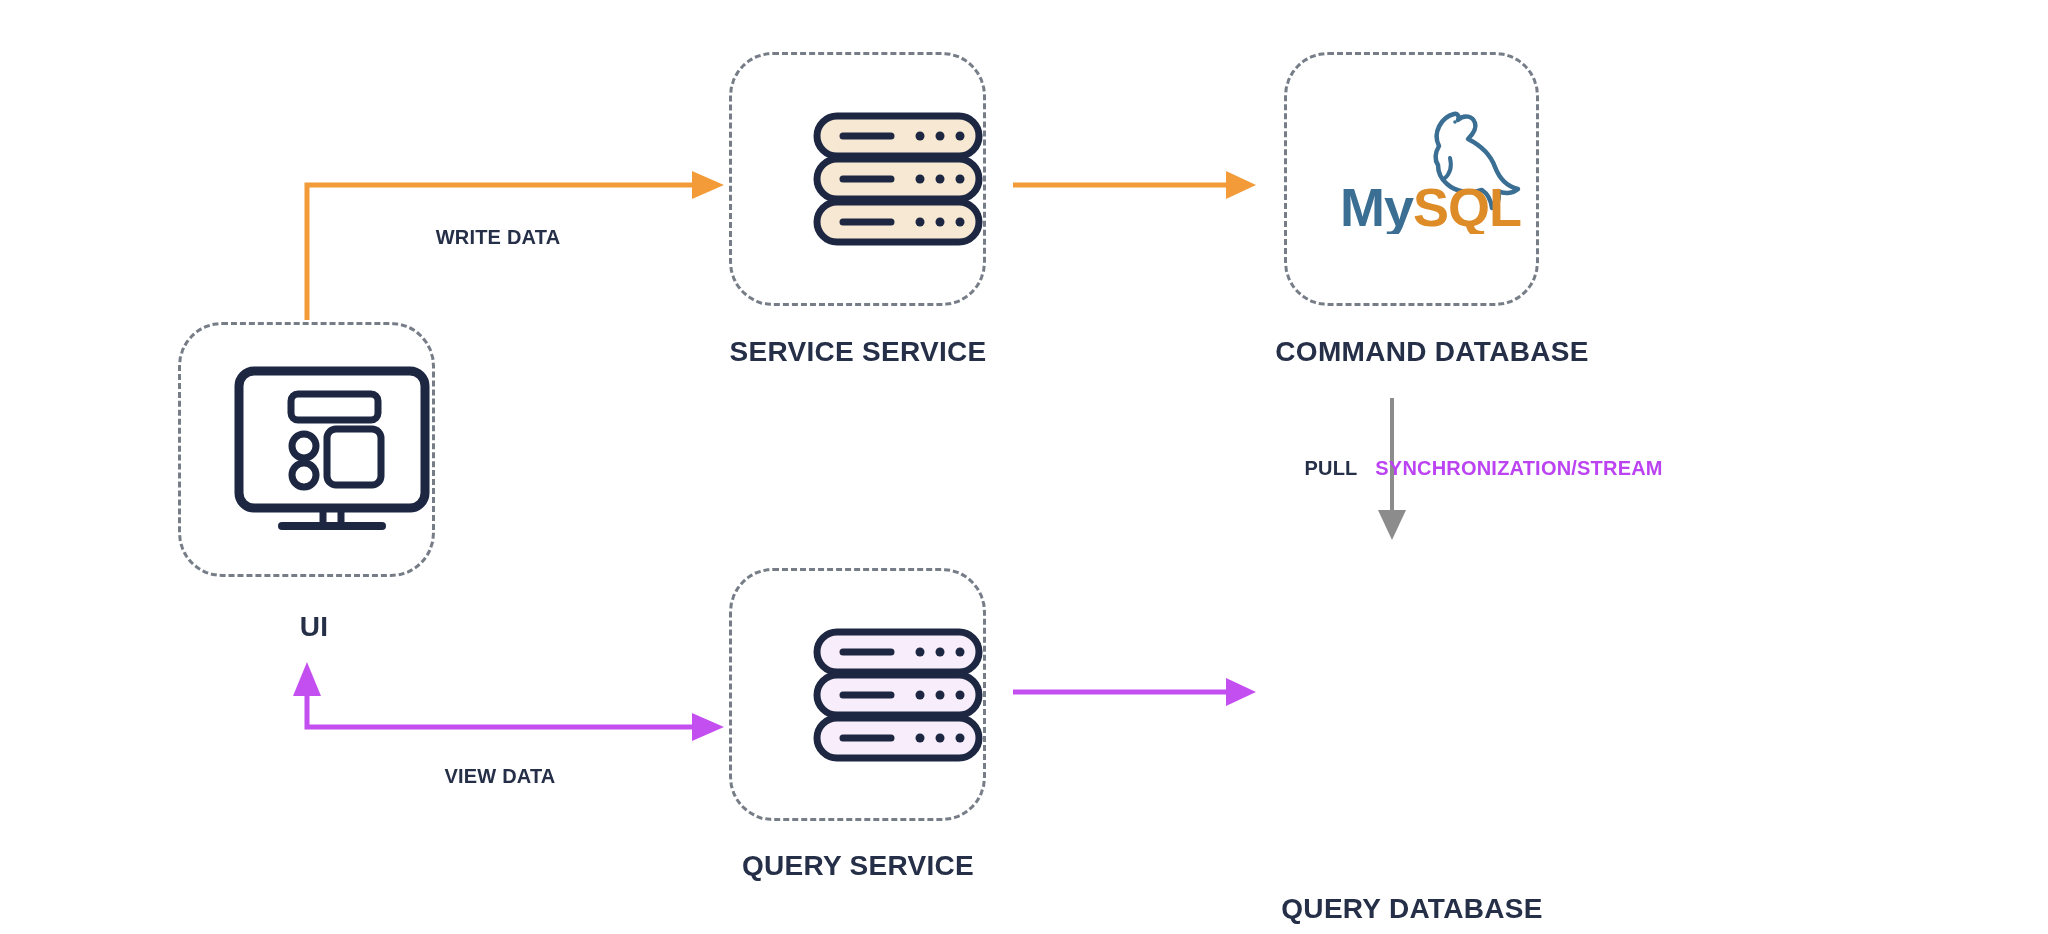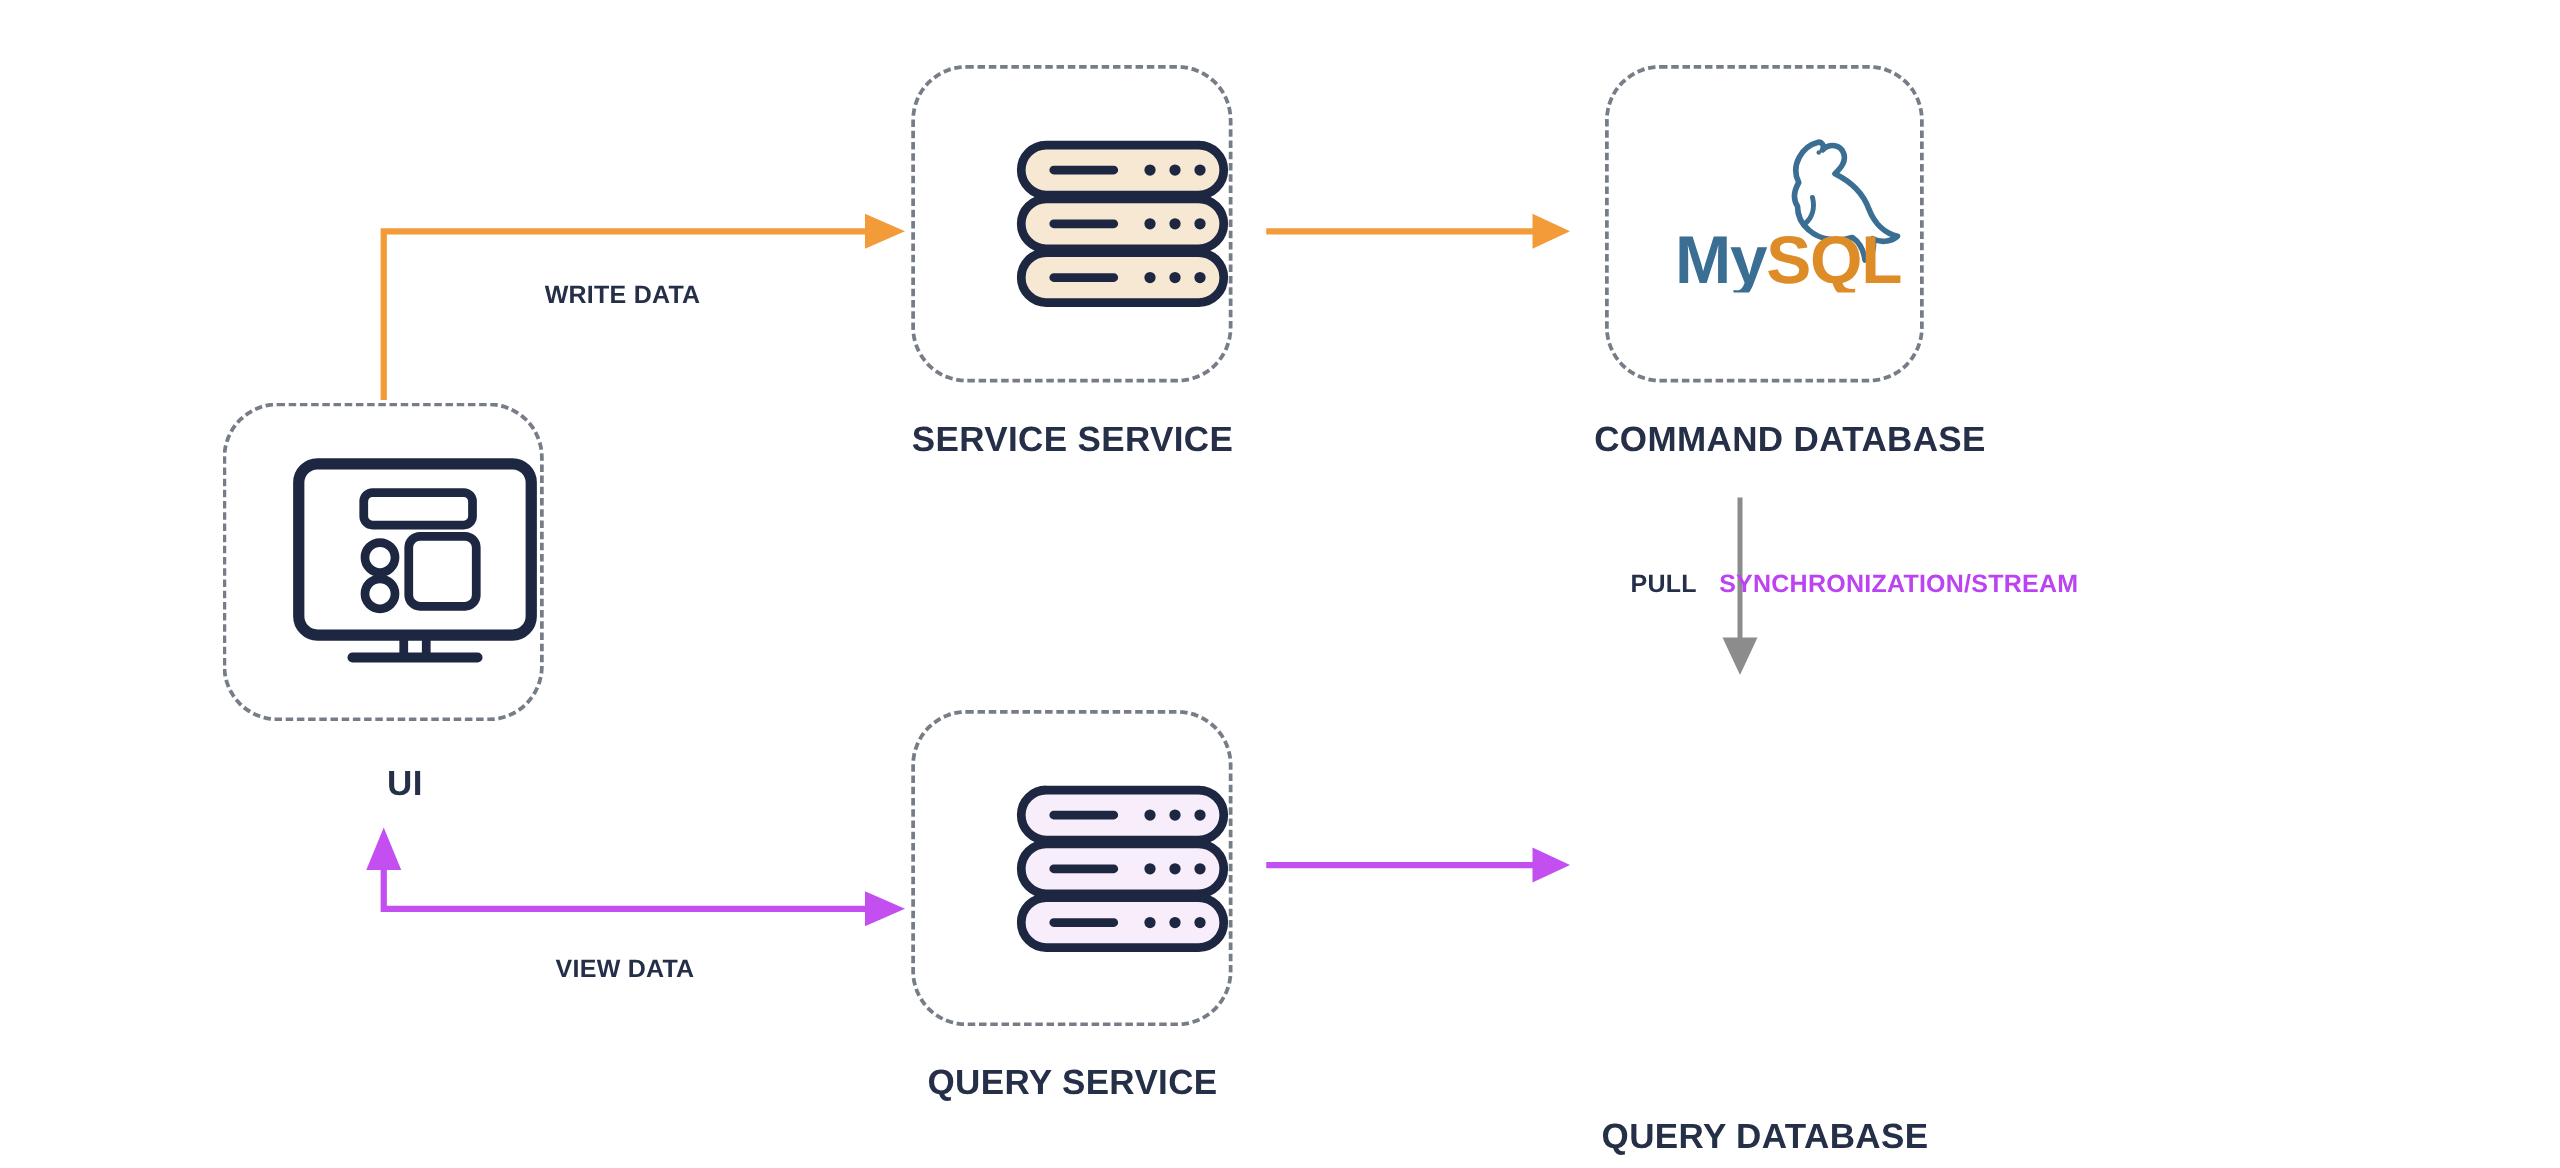--- a/index.html
+++ b/index.html
@@ -71,7 +71,7 @@
       <path d="M50,161 H150" fill="none" stroke="#1D2742" stroke-width="8" stroke-linecap="round"></path>
     </svg>
   </div>
-  <div class="node-label" style="left:324px;top:627px;">UI</div>
+  <div class="node-label" style="left:314px;top:627px;">UI</div>
 
   <div class="node-box" style="left:729px;top:52px;width:257px;height:254px;">
     <svg width="170" height="134" viewBox="0 0 170 134">

